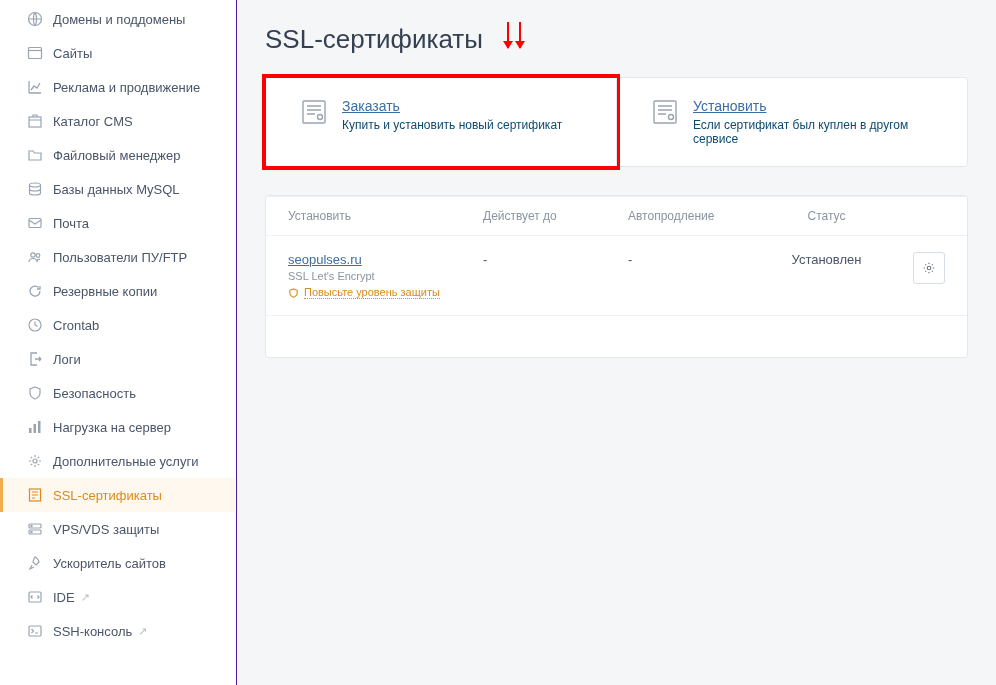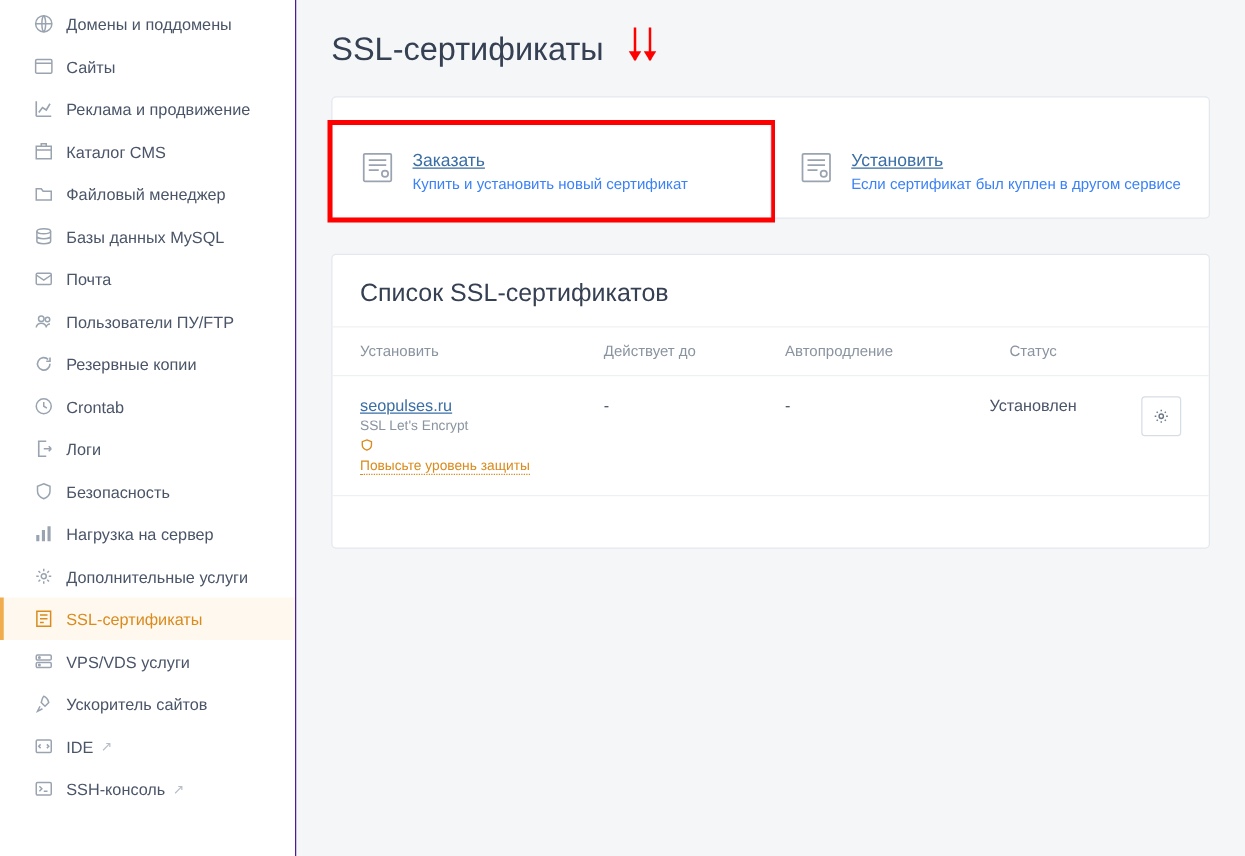--- a/index.html
+++ b/index.html
@@ -103,10 +103,9 @@
   .card {
     flex: 1;
     display: flex;
-    padding: 20px 22px;
+    padding: 20px 34px;
     cursor: pointer;
     position: relative;
-    margin-top: 22px;
   }
   .card + .card { border-left: 1px solid #e3e8ee; }
   .card.highlighted::before {

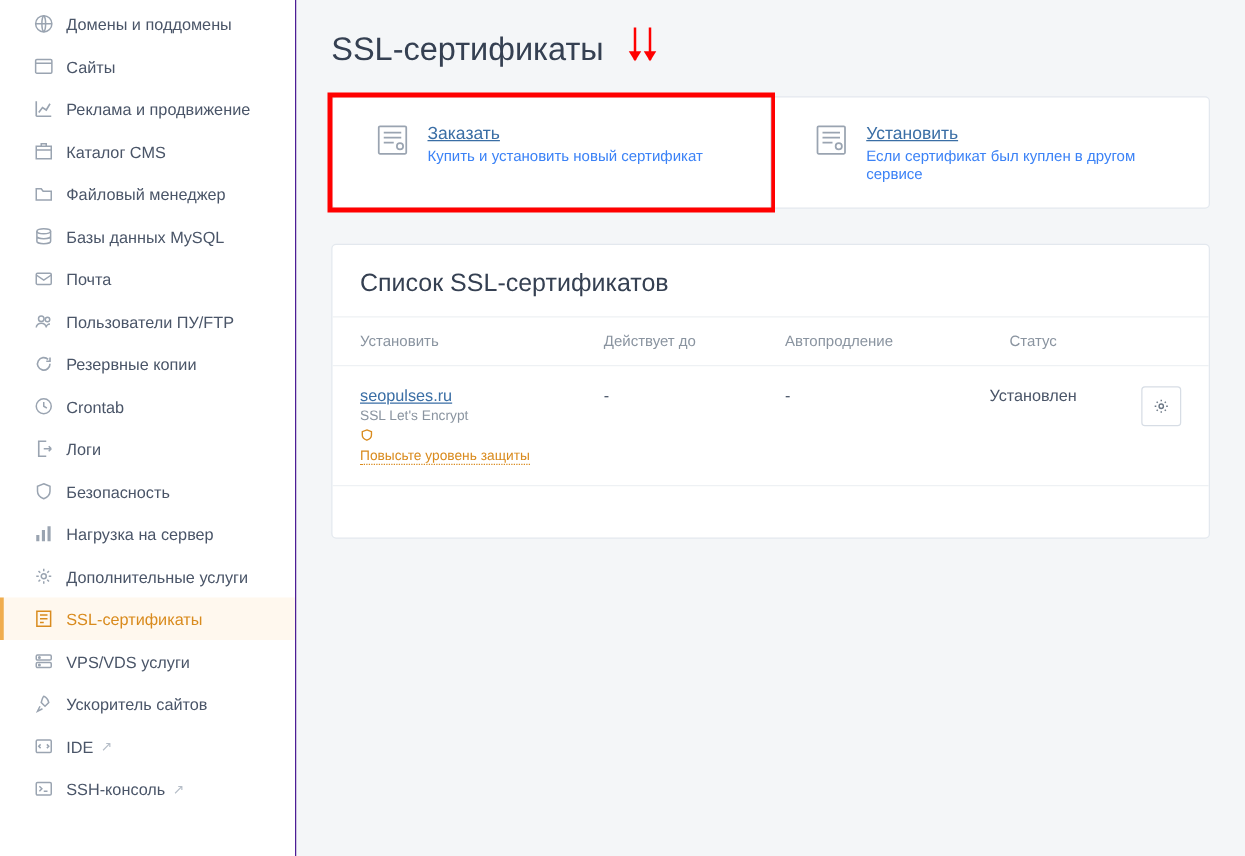--- a/index.html
+++ b/index.html
@@ -131,7 +131,7 @@
     display: inline-block;
   }
   .card .card-sub {
-    color: #3b82f6;
+    color: #0c4a6e;
     font-size: 12px;
   }
 

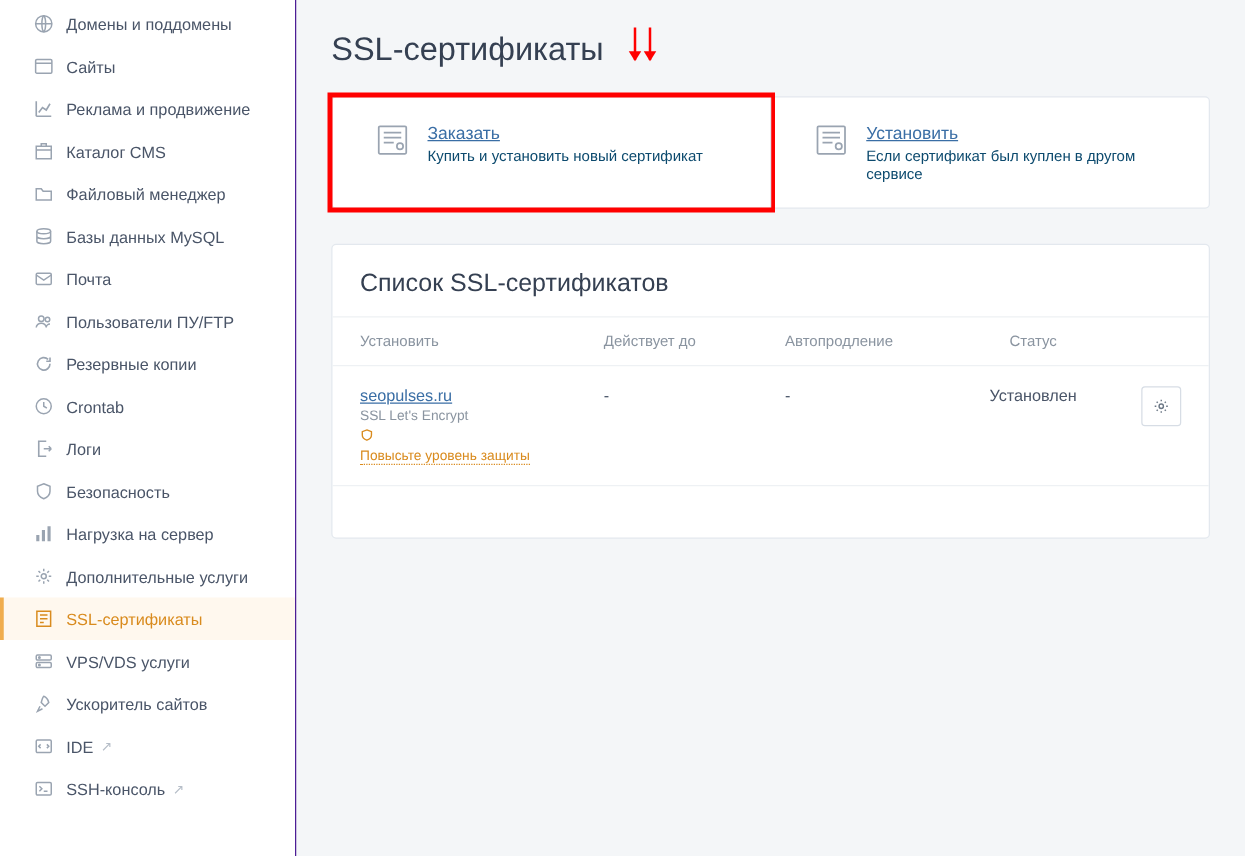--- a/index.html
+++ b/index.html
@@ -428,7 +428,6 @@
   </div>
 
   <section class="panel">
-    <h2 class="panel-title">Список SSL-сертификатов</h2>
     <div class="table">
       <div class="thead">
         <div class="col-cert">Установить</div>

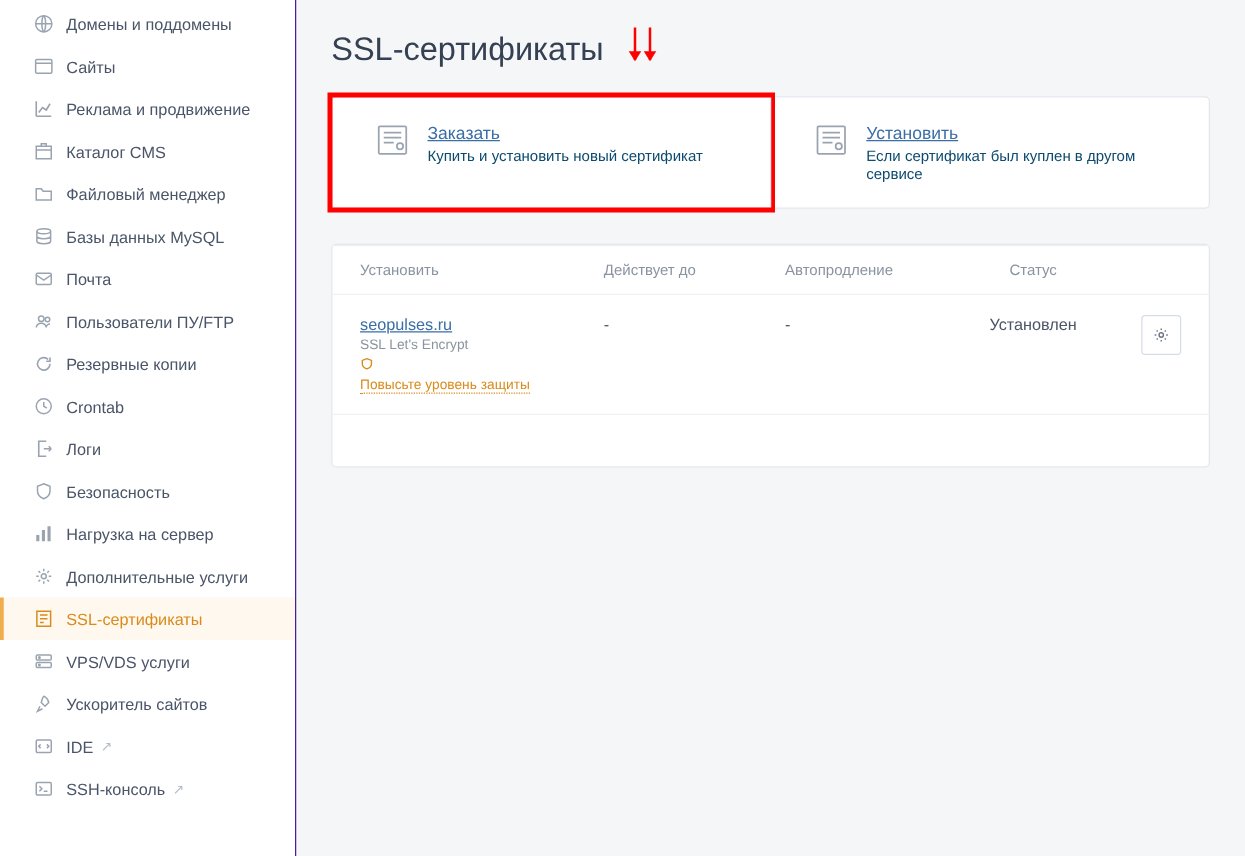--- a/index.html
+++ b/index.html
@@ -187,9 +187,8 @@
     font-size: 11px;
     margin-top: 4px;
     display: flex;
-    align-items: flex-start;
+    align-items: flex-end;
     gap: 5px;
-    flex-direction: column;
   }
   .cert-warn a {
     color: #d98b1e;

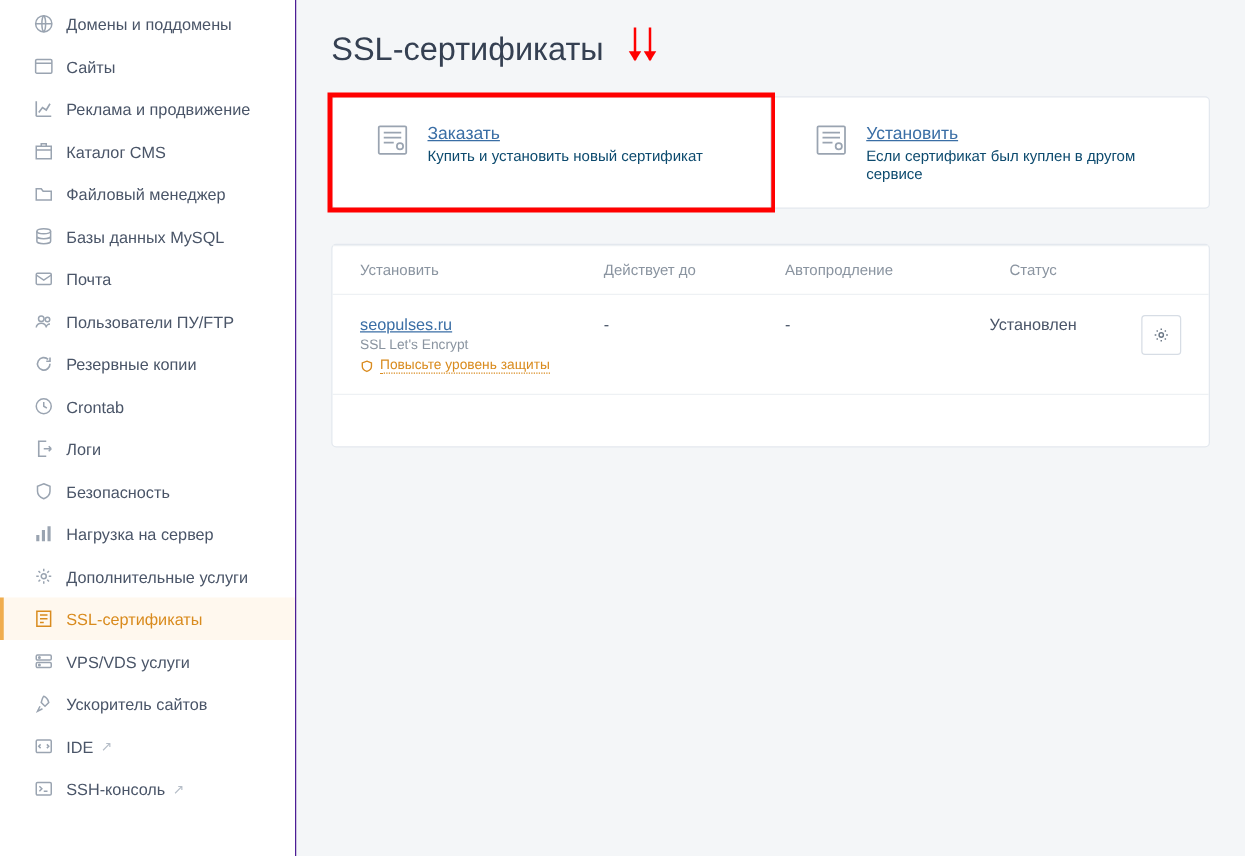--- a/index.html
+++ b/index.html
@@ -356,7 +356,7 @@
           <circle cx="4.5" cy="11" r="0.6" fill="currentColor"></circle>
         </svg>
       </span>
-    <span>VPS/VDS услуги</span>
+    <span>VPS/VDS защиты</span>
   </div>
   <div class="side-item">
     <span class="icon">

